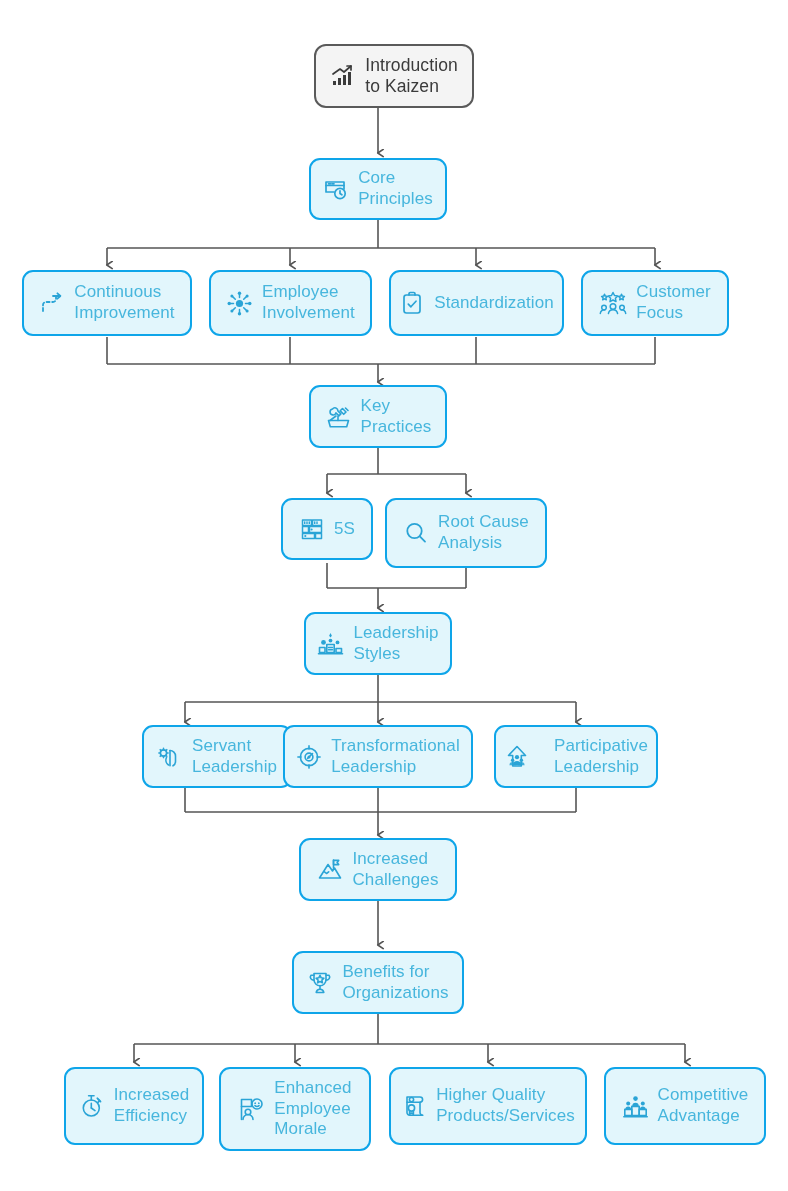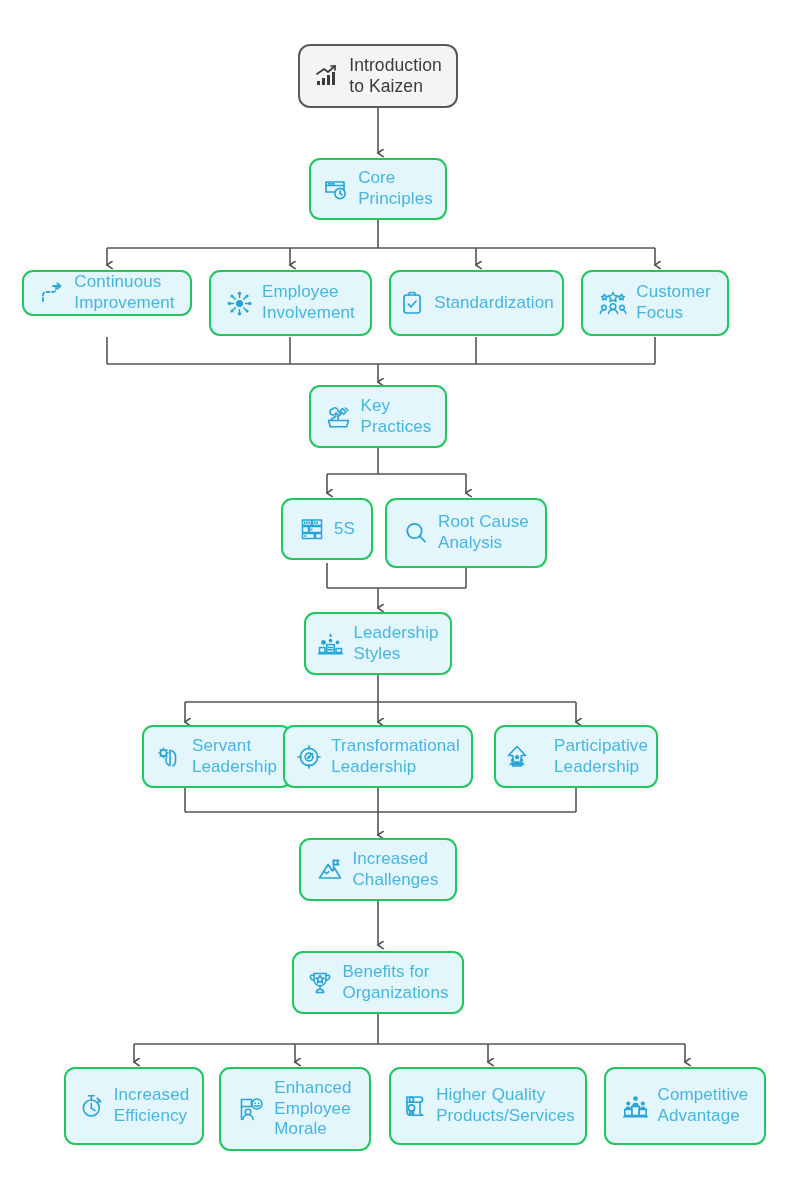--- a/index.html
+++ b/index.html
@@ -43,6 +43,7 @@
     border: 2px solid #5a5a5a;
     background: #f4f4f4;
     border-radius: 12px;
+    margin-left: 16px;
   }
   .node .ico {
     flex: 0 0 auto;

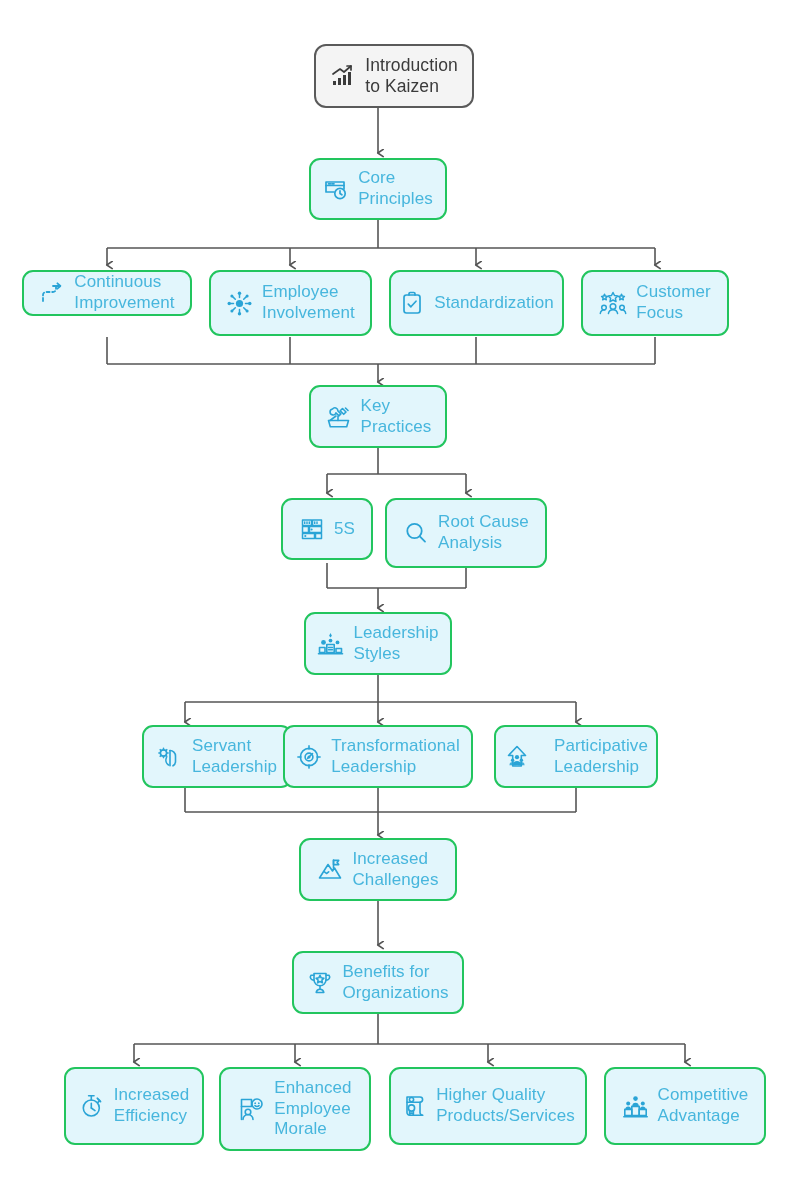--- a/index.html
+++ b/index.html
@@ -34,7 +34,7 @@
     justify-content: center;
     gap: 9px;
     border-radius: 11px;
-    border: 2px solid #22c55e;
+    border: 2px solid #0ea5e9;
     background: #e2f6fc;
     padding: 6px 12px;
     z-index: 2;

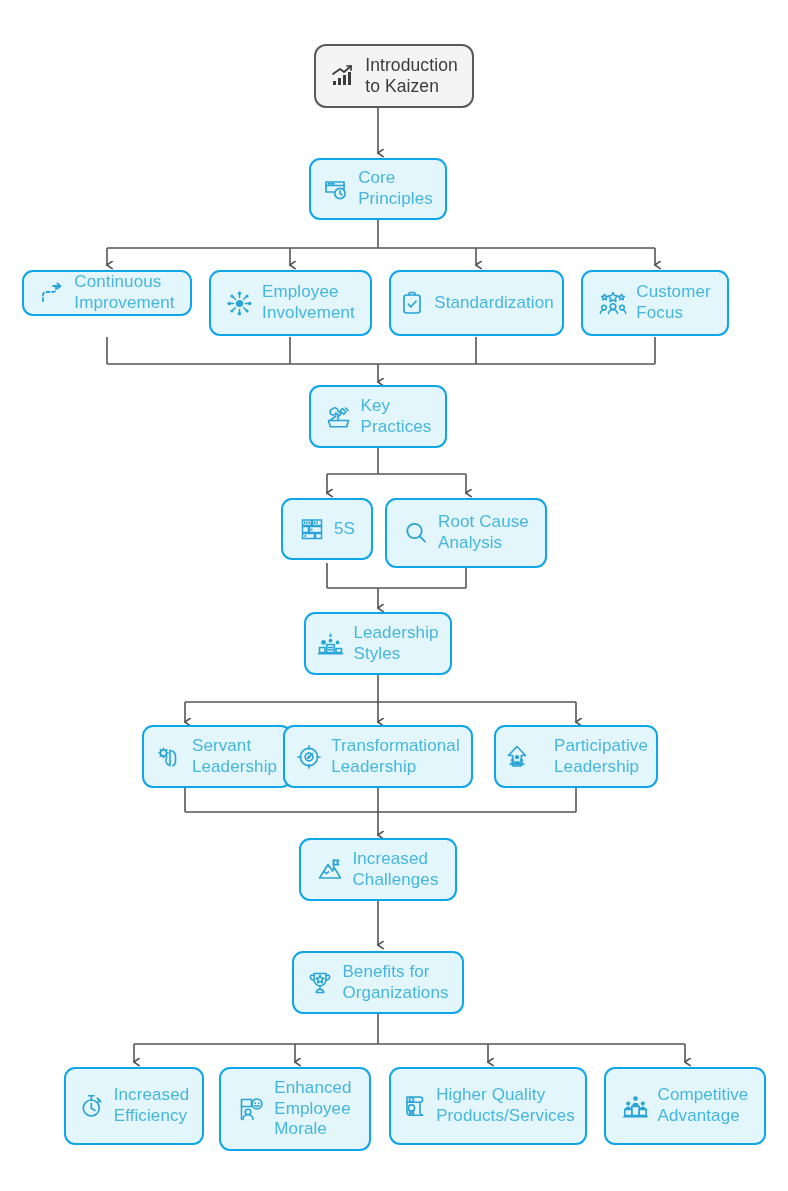--- a/index.html
+++ b/index.html
@@ -160,7 +160,7 @@
 Principles</span>
   </div>
 
-  <div class="node" style="left:22px; top:270px; width:170px; height:46px;">
+  <div class="node" style="left:22px; top:270px; width:170px; height:66px;">
     <span class="ico">
       <svg width="26" height="26" viewBox="0 0 26 26">
         <g fill="none" stroke="#2aa4d6" stroke-width="1.8" stroke-linecap="round" stroke-linejoin="round" stroke-dasharray="3 2.6">

